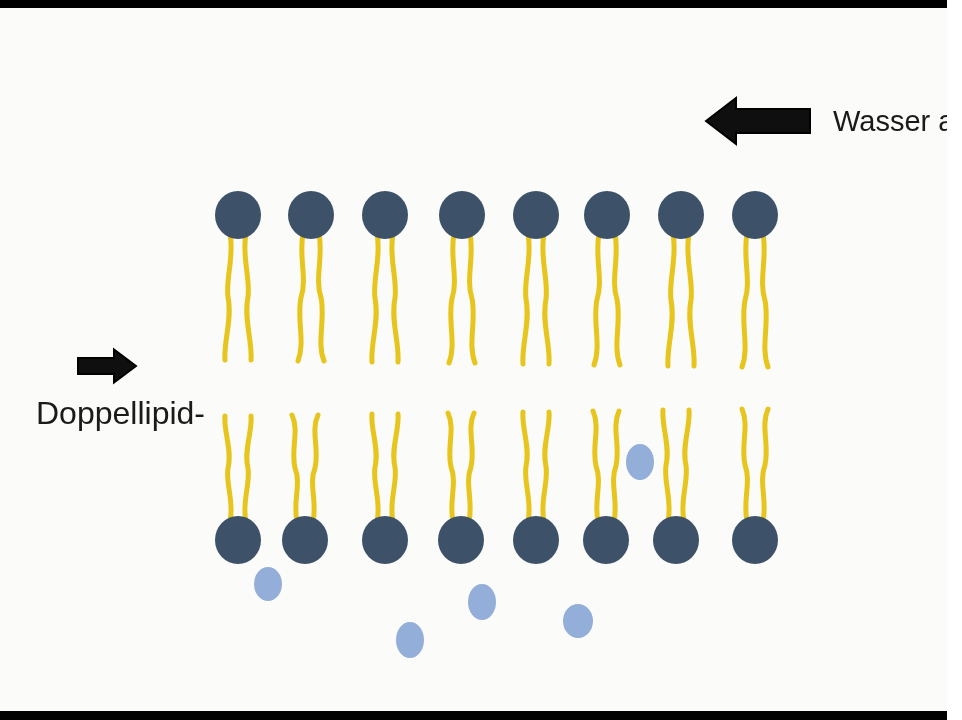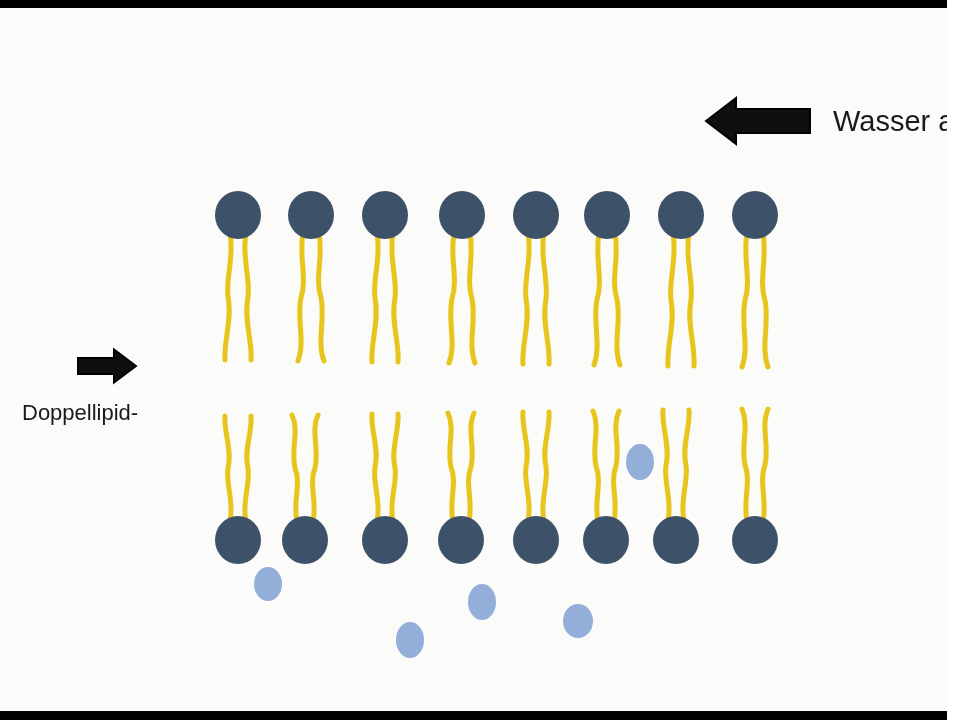--- a/index.html
+++ b/index.html
@@ -36,9 +36,9 @@
     white-space: nowrap;
   }
   #bilayer-label {
-    left: 22px;
+    left: 36px;
     top: 393px;
-    font-size: 22px;
+    font-size: 32px;
     line-height: 40px;
   }
   #bilayer-label span { display: block; }

